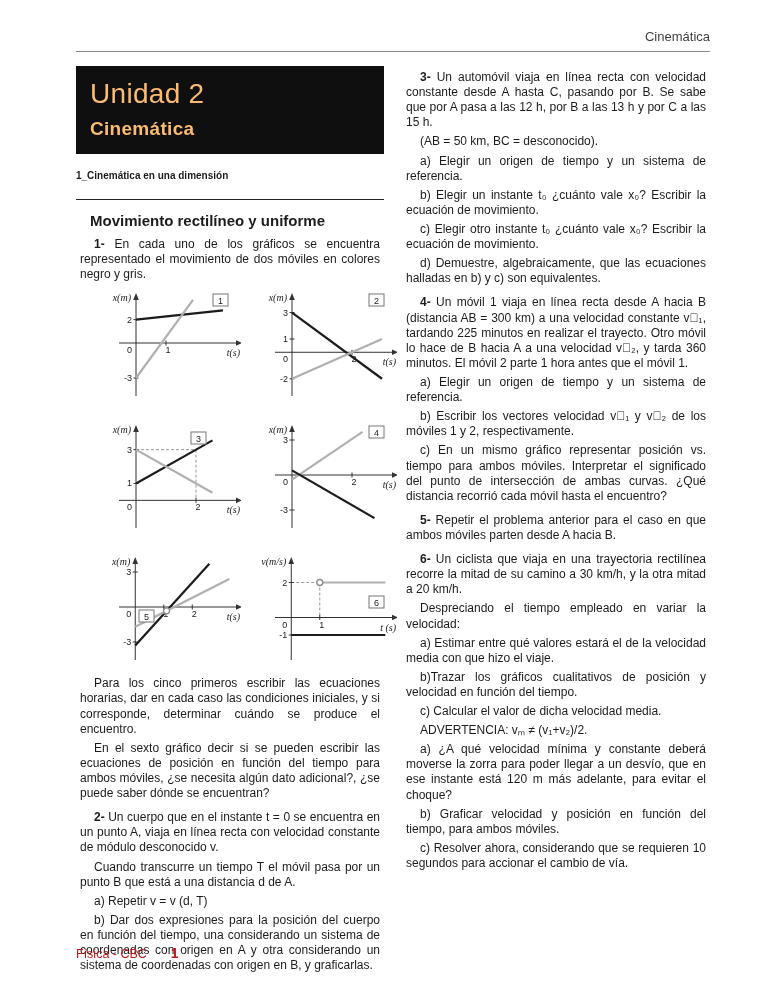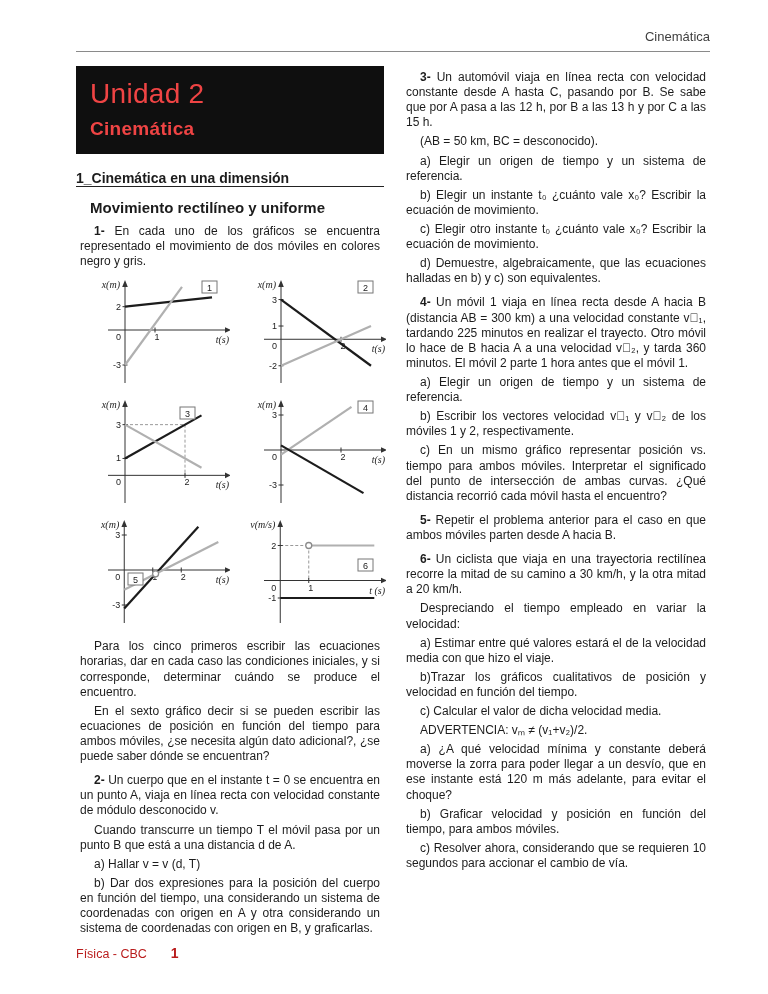--- a/index.html
+++ b/index.html
@@ -14,7 +14,7 @@
   .rule { position: absolute; top: 51px; left: 76px; width: 634px; border-top: 1px solid #8a8a8a; }
   .cols { position: absolute; top: 66px; left: 76px; width: 634px; display: flex; gap: 18px; }
   .col { width: 308px; }
-  .banner { background: #0f0f0f; color: #ef4444; padding: 12px 12px 14px 14px; margin-bottom: 16px; }
+  .banner { background: #0f0f0f; color: #fdba74; padding: 12px 12px 14px 14px; margin-bottom: 16px; }
   .banner-title { font-size: 28px; font-weight: 400; letter-spacing: 0.3px; }
   .banner-sub { font-size: 19px; font-weight: 700; margin-top: 8px; letter-spacing: 0.3px; }
   .section { font-size: 14px; font-weight: 700; margin: 0 0 12px; padding-bottom: 0;

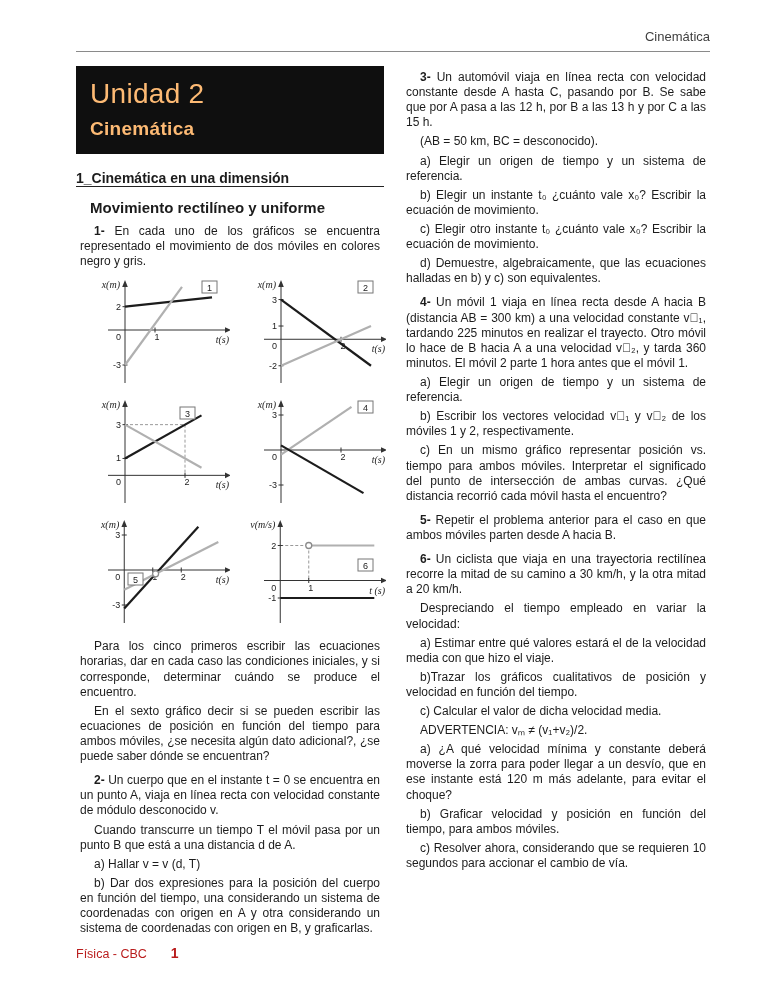--- a/index.html
+++ b/index.html
@@ -17,7 +17,7 @@
   .banner { background: #0f0f0f; color: #fdba74; padding: 12px 12px 14px 14px; margin-bottom: 16px; }
   .banner-title { font-size: 28px; font-weight: 400; letter-spacing: 0.3px; }
   .banner-sub { font-size: 19px; font-weight: 700; margin-top: 8px; letter-spacing: 0.3px; }
-  .section { font-size: 14px; font-weight: 700; margin: 0 0 12px; padding-bottom: 0;
+  .section { font-size: 10px; font-weight: 700; margin: 0 0 12px; padding-bottom: 18px;
              border-bottom: 1.5px solid #222; }
   .subsection { font-size: 15px; font-weight: 700; margin: 0 0 8px; text-indent: 14px; }
   .para { font-size: 12px; line-height: 1.26; text-align: justify; margin: 4px; text-indent: 14px; }

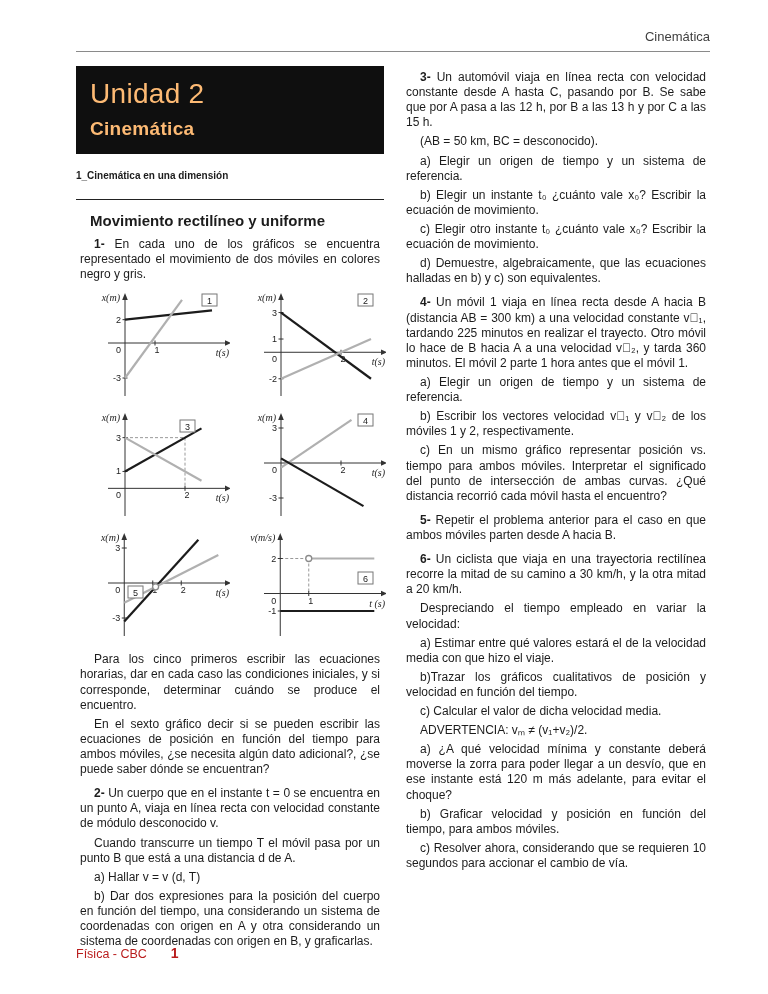--- a/index.html
+++ b/index.html
@@ -23,7 +23,7 @@
   .para { font-size: 12px; line-height: 1.26; text-align: justify; margin: 4px; text-indent: 14px; }
   .para b { font-weight: 700; }
   .gap { margin-top: 9px; }
-  .charts { display: grid; grid-template-columns: 152px 152px; gap: 0 4px; margin: 6px 4px 4px; }
+  .charts { display: grid; grid-template-columns: 152px 152px; gap: 12px 4px; margin: 6px 15px 4px; }
   .charts svg { display: block; }
   .axlab { font: italic 10px "Liberation Serif", serif; fill: #222; }
   .tick  { font: 9px "Liberation Sans", sans-serif; fill: #222; }

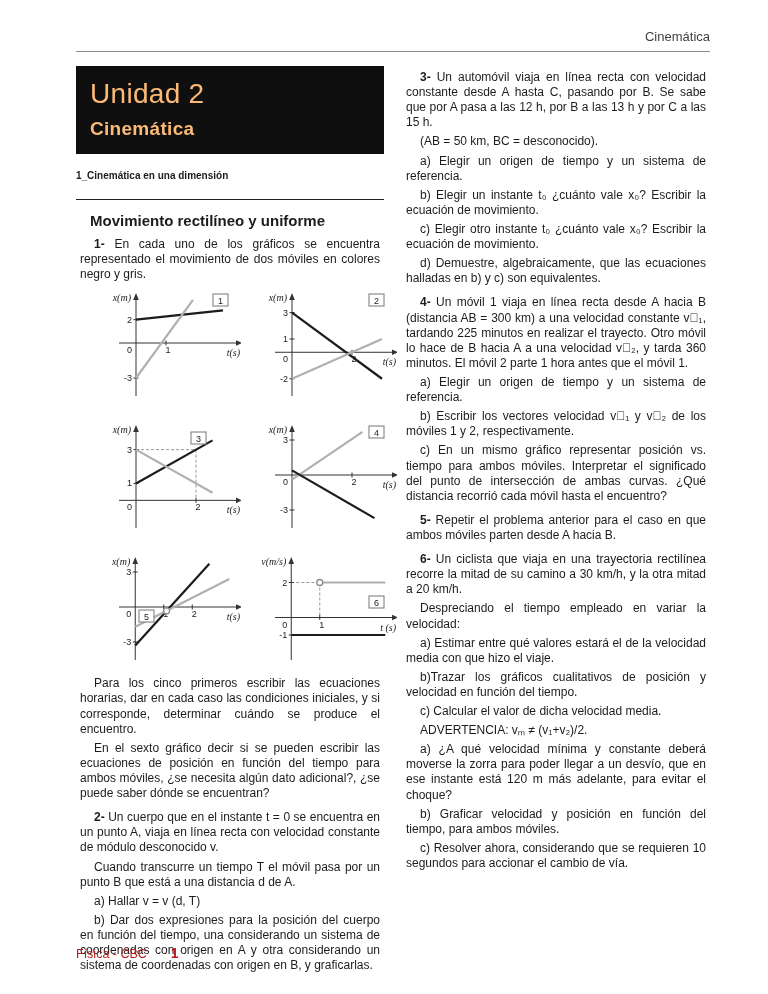--- a/index.html
+++ b/index.html
@@ -187,7 +187,7 @@
 
       <p class="para gap"><b>2-</b><span> Un cuerpo que en el instante t = 0 se encuentra en un punto A, viaja en línea recta con velocidad constante de módulo desconocido v.</span></p>
       <p class="para">Cuando transcurre un tiempo T el móvil pasa por un punto B que está a una distancia d de A.</p>
-      <p class="para">a) Hallar v = v (d, T)</p>
+      <p class="para">a) Repetir v = v (d, T)</p>
       <p class="para">b) Dar dos expresiones para la posición del cuerpo en función del tiempo, una considerando un sistema de coordenadas con origen en A y otra considerando un sistema de coordenadas con origen en B, y graficarlas.</p>
     </div>
 

